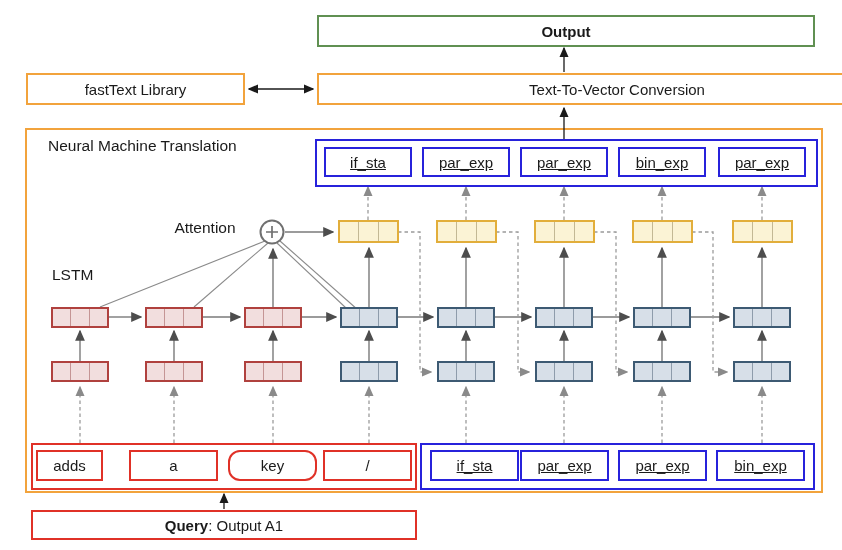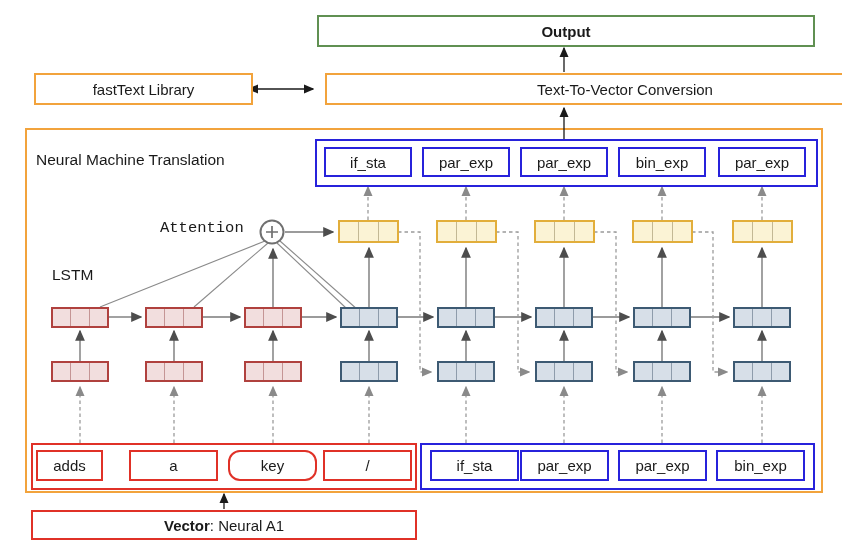--- a/index.html
+++ b/index.html
@@ -10,7 +10,7 @@
   .cbox{display:flex;align-items:center;justify-content:center;font-size:15px;background:#fff;}
   .b{font-weight:bold;text-align:center;}
   .gbox{border:2px solid var(--green,#609052);}
-  .obox{border:2px solid var(--orange,#F2A33C);margin-left:8px;}
+  .obox{border:2px solid var(--orange,#F2A33C);}
   .rbox{border:2px solid var(--red,#E03127);}
   .bbox{border:2px solid var(--blue,#2722DB);}
   .nmt{border:2px solid var(--orange,#F2A33C);background:#fff;}

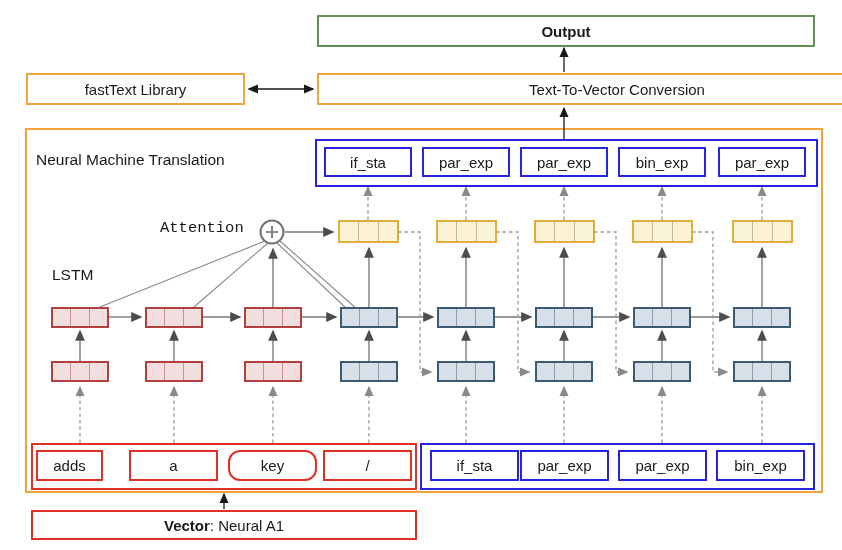--- a/index.html
+++ b/index.html
@@ -135,7 +135,7 @@
     <span>Text-To-Vector Conversion</span>
   </div>
 
-  <div class="abs nmt-label z5" style="left:36px;top:137px;margin-top:14px;">Neural Machine Translation</div>
+  <div class="abs nmt-label z5" style="left:48px;top:137px;">Neural Machine Translation</div>
 
   <div class="abs container-b z5" style="left:315px;top:139px;width:503px;height:48px;"></div>
   <div class="abs cbox bbox z5" style="left:324px;top:147px;width:88px;height:30px;">

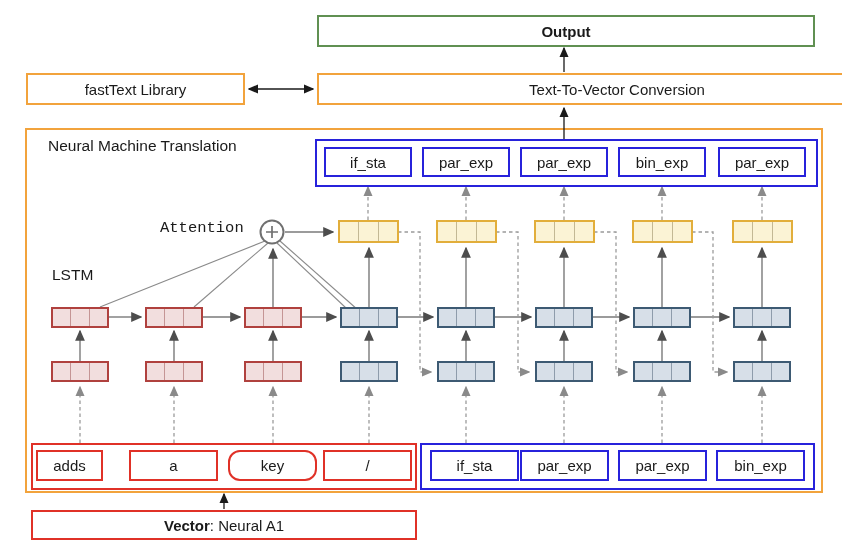--- a/index.html
+++ b/index.html
@@ -12,7 +12,7 @@
   .gbox{border:2px solid var(--green,#609052);}
   .obox{border:2px solid var(--orange,#F2A33C);}
   .rbox{border:2px solid var(--red,#E03127);}
-  .bbox{border:2px solid var(--blue,#2722DB);}
+  .bbox{border:2px solid var(--blue,#2722DB);text-decoration:underline;}
   .nmt{border:2px solid var(--orange,#F2A33C);background:#fff;}
   .nmt-label{font-size:15.5px;}
   .container-b{border:2px solid var(--blue,#2722DB);background:transparent;}

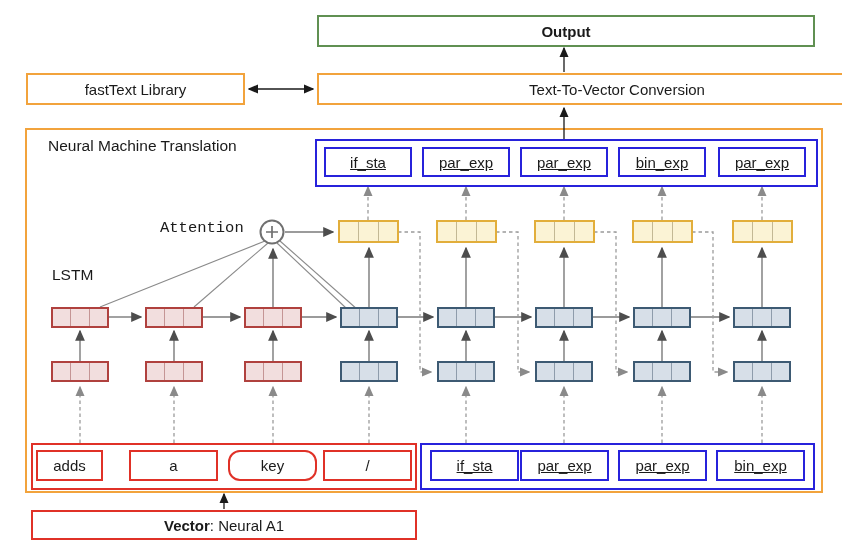--- a/index.html
+++ b/index.html
@@ -154,7 +154,7 @@
       <span>par_exp</span>
     </div>
 
-  <div class="abs small-label z5" style="left:160px;top:219px;width:90px;text-align:left;font-family:Liberation Mono, monospace;">Attention</div>
+  <div class="abs small-label z5" style="left:160px;top:219px;width:90px;text-align:center;">Attention</div>
   <div class="abs small-label z5" style="left:52px;top:266px;text-align:right;">LSTM</div>
 
   <div class="abs cell cell-yellow z5" style="left:338px;top:220px;">

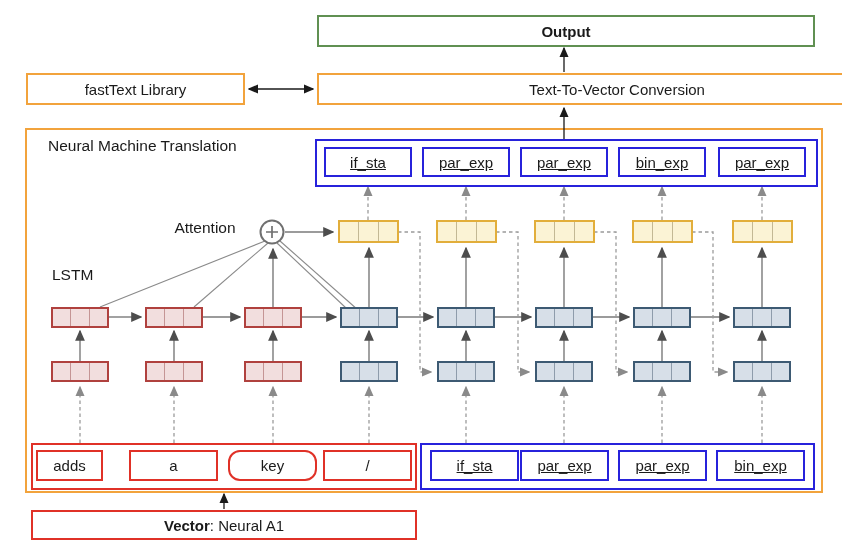--- a/index.html
+++ b/index.html
@@ -294,7 +294,7 @@
     </div>
 
   <div class="abs cbox rbox z5" style="left:31px;top:510px;width:386px;height:30px;">
-    <span class="b">Vector</span>
+    <span class="b">Query</span>
       <span>: Neural A1</span>
   </div>
 

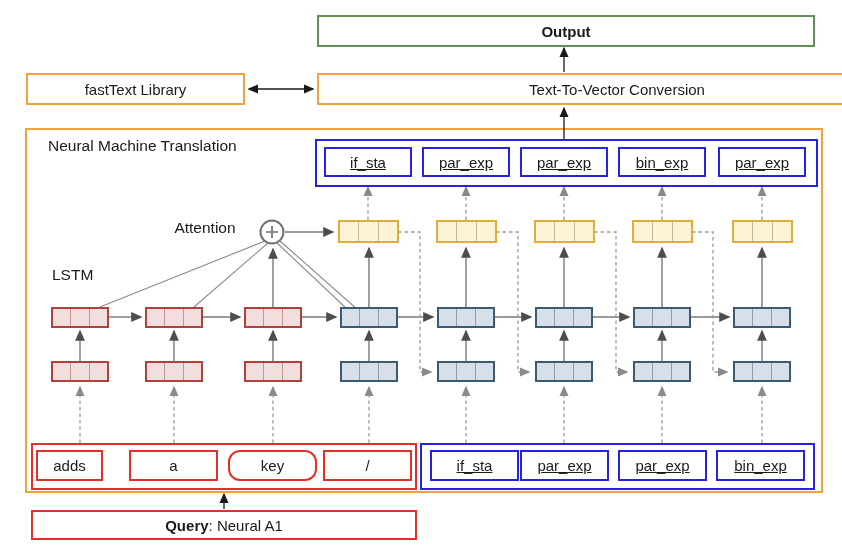--- a/index.html
+++ b/index.html
@@ -295,7 +295,7 @@
 
   <div class="abs cbox rbox z5" style="left:31px;top:510px;width:386px;height:30px;">
     <span class="b">Query</span>
-      <span>: Neural A1</span>
+      <span>: Output A1</span>
   </div>
 
 </div>

